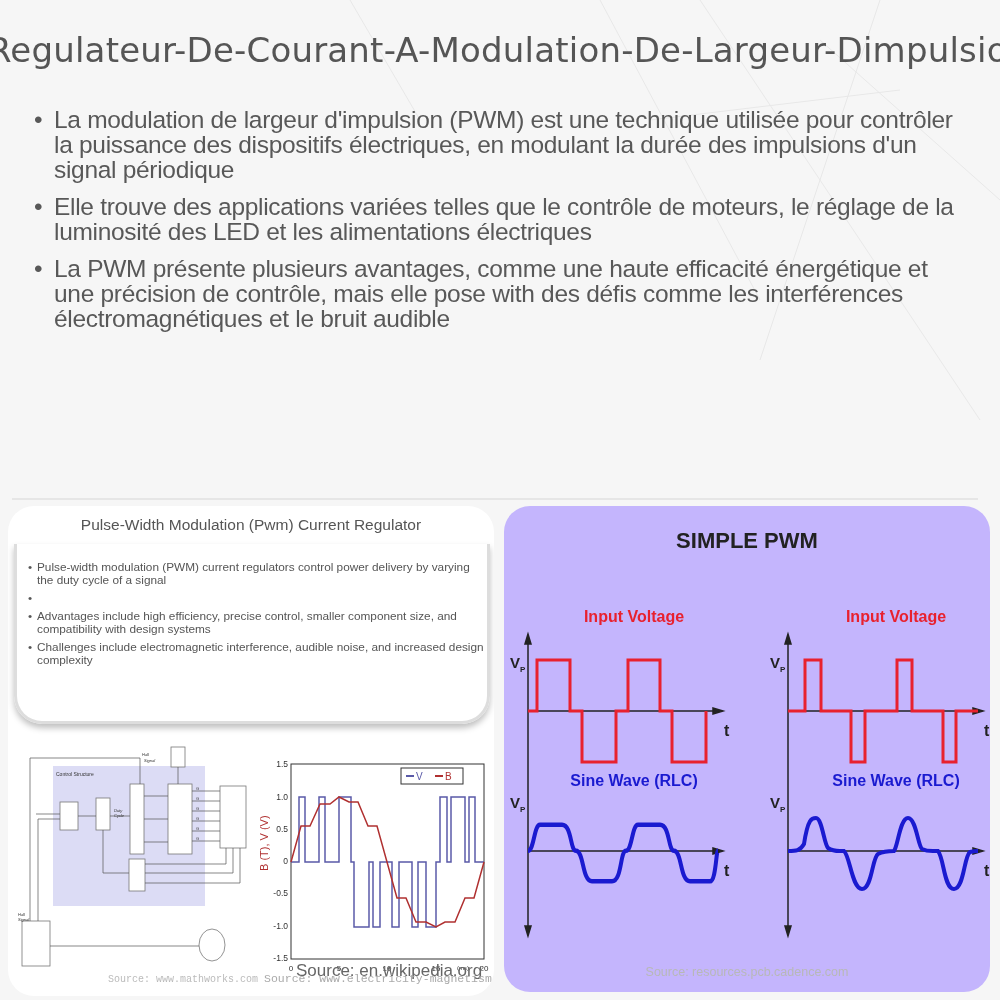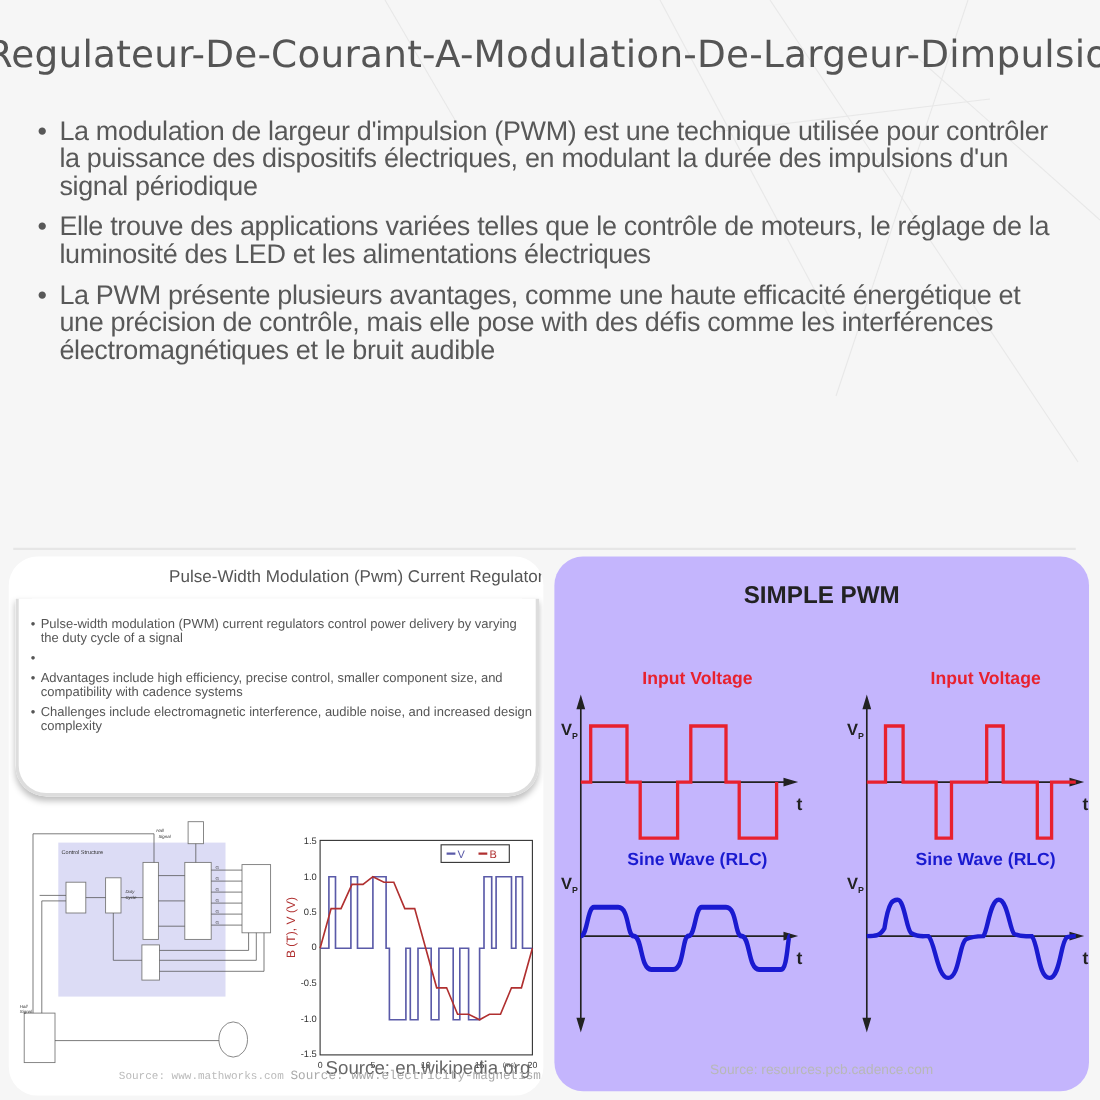--- a/index.html
+++ b/index.html
@@ -33,7 +33,7 @@
     background: #fff; border-radius: 26px; overflow: hidden;
   }
   .summary-title {
-    position: absolute; top: 10px; left: 0; width: 486px; text-align: right;
+    position: absolute; top: 10px; left: 0; width: 486px; text-align: center;
     font-size: 15.5px; color: #555;
   }
   .summary-box {

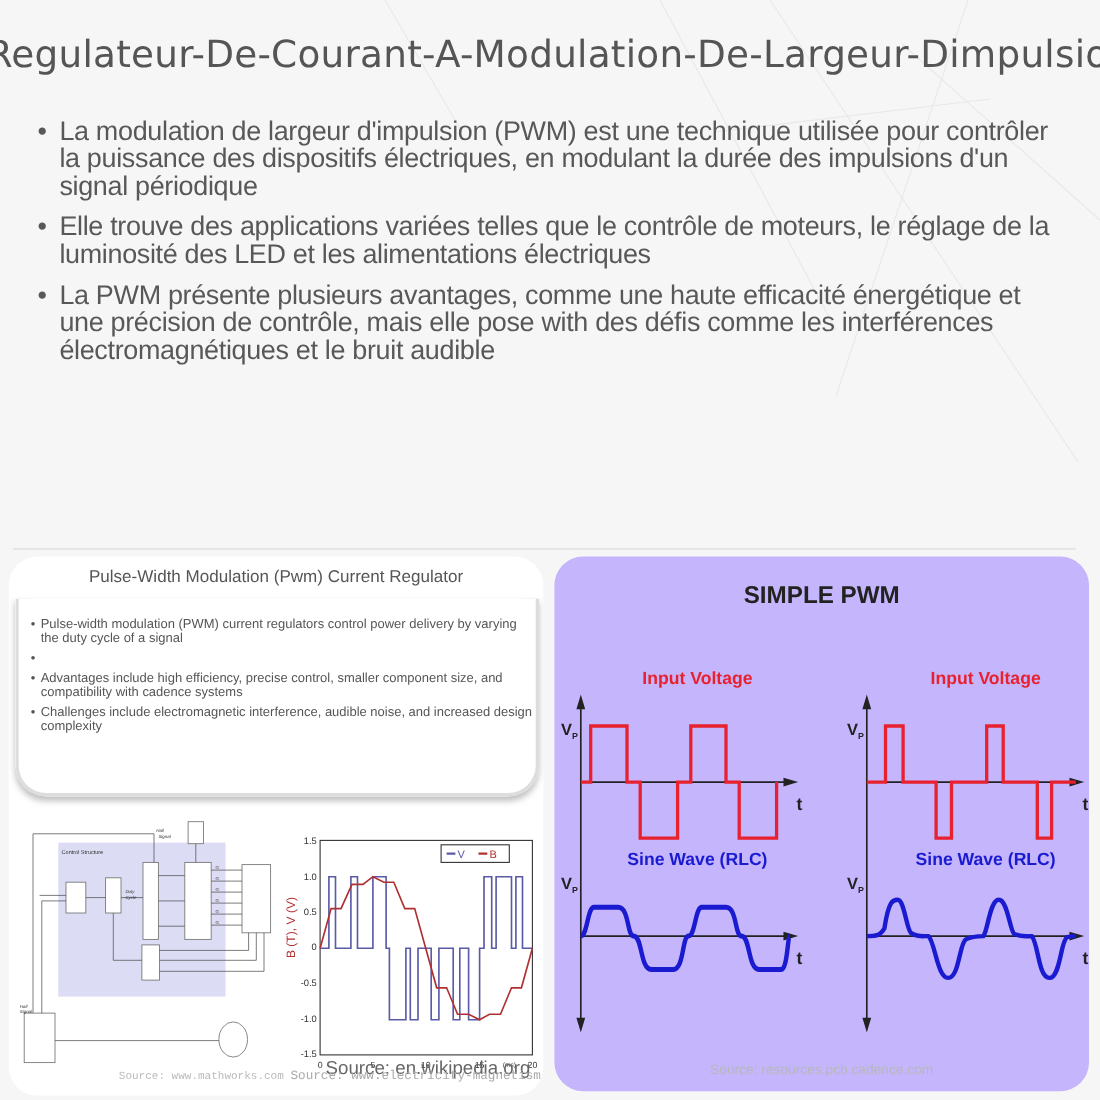--- a/index.html
+++ b/index.html
@@ -103,7 +103,7 @@
       </div>
     <div class="summary-item">
         <span class="dot">•</span>
-        <span>Advantages include high efficiency, precise control, smaller component size, and compatibility with cadence systems</span>
+        <span>Advantages include high efficiency, precise control, smaller component size, and compatibility with design systems</span>
       </div>
     <div class="summary-item">
         <span class="dot">•</span>

